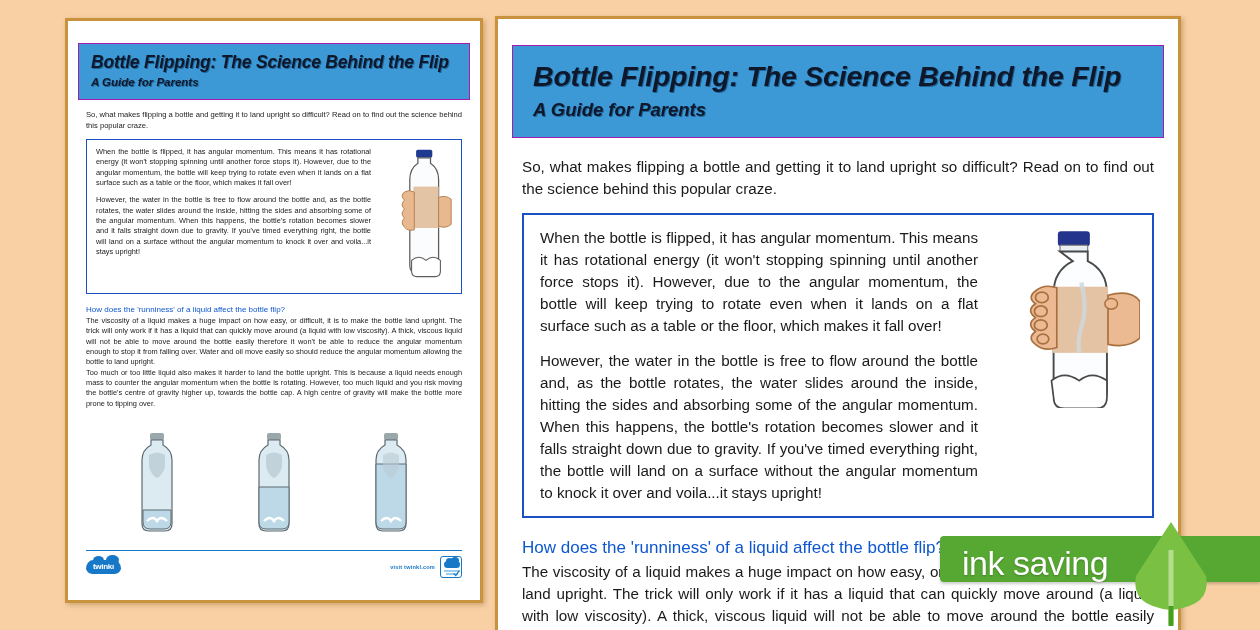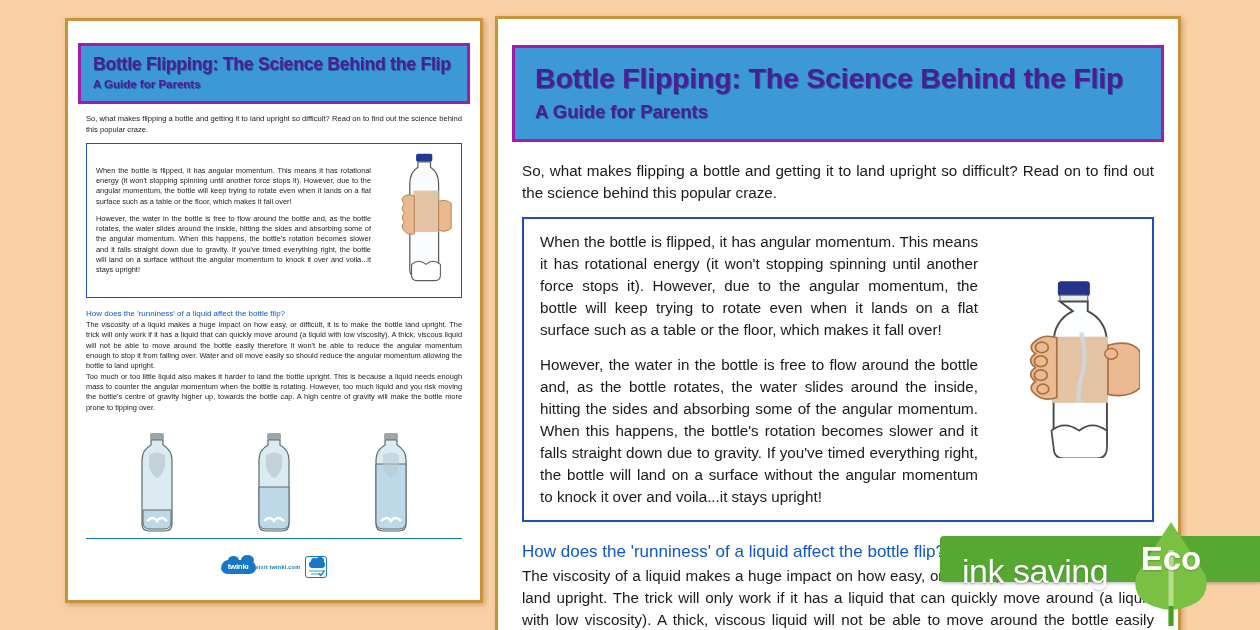--- a/index.html
+++ b/index.html
@@ -25,8 +25,9 @@
   
   .banner {
     background: #3c99d6;
-    border: 3px solid #a21caf;
-    color: #4c1d95;
+    border: 1px solid #a21caf;
+    color: #0f172a;
+    font-style: italic;
   }
   .banner .btitle {
     font-weight: bold;

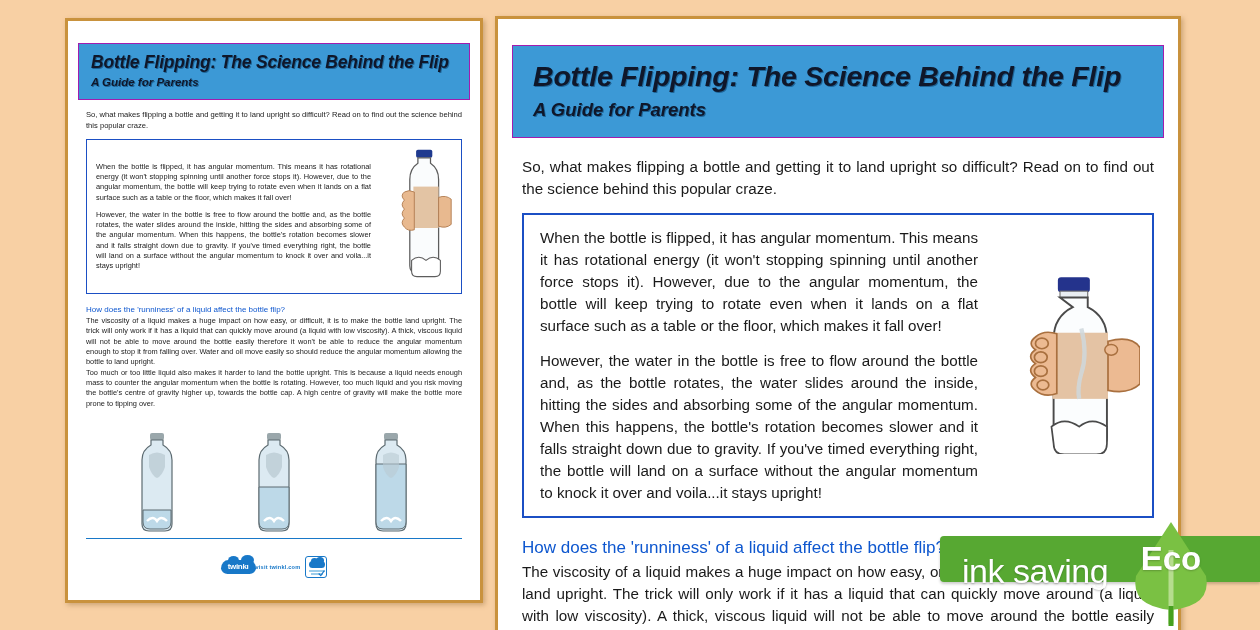--- a/index.html
+++ b/index.html
@@ -62,7 +62,7 @@
   .hl-box {
     border: 2px solid #1b4fc4;
     display: flex;
-    align-items: center;
+    align-items: flex-start;
     gap: 24px;
   }
   #page-left .hl-box  { margin: 8px 18px 0 18px; padding: 7px 8px 7px 9px; border-width: 1px; }

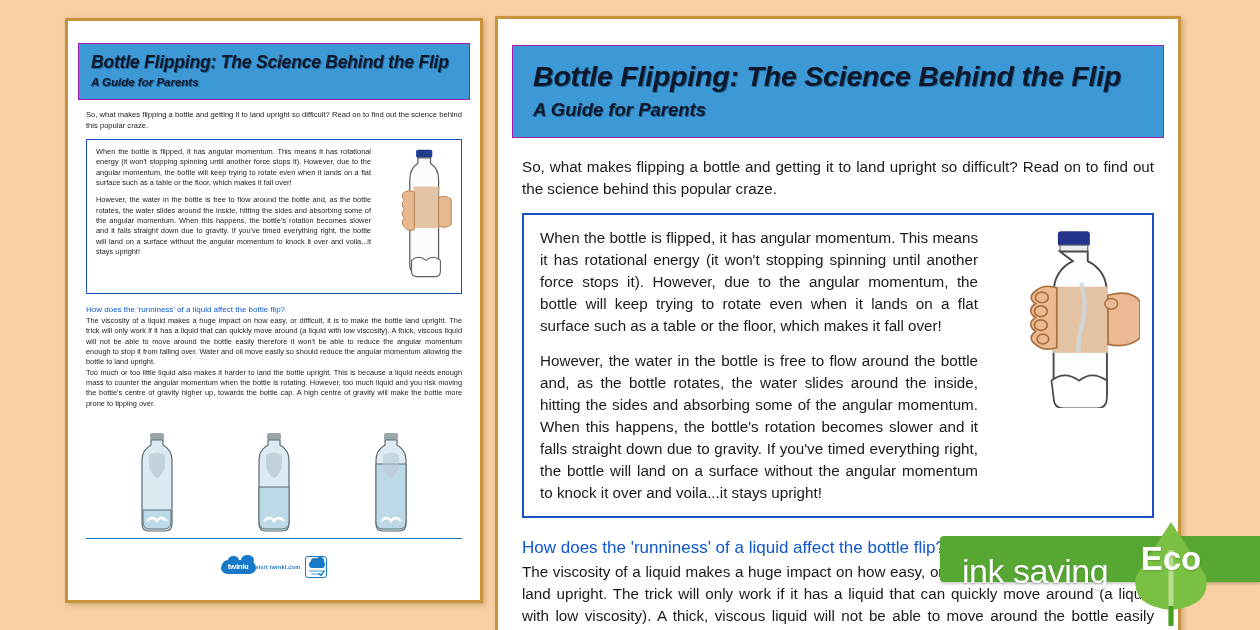--- a/index.html
+++ b/index.html
@@ -96,8 +96,8 @@
   .footer {
     position: absolute; left: 18px; right: 18px; bottom: 22px;
     border-top: 1.6px solid #1878c8;
-    padding-top: 17px;
-    display: flex; align-items: center; justify-content: center;
+    padding-top: 5px;
+    display: flex; align-items: center; justify-content: space-between;
   }
   .twinkl-logo {
     font-size: 8px; font-weight: bold; color: #ffffff;

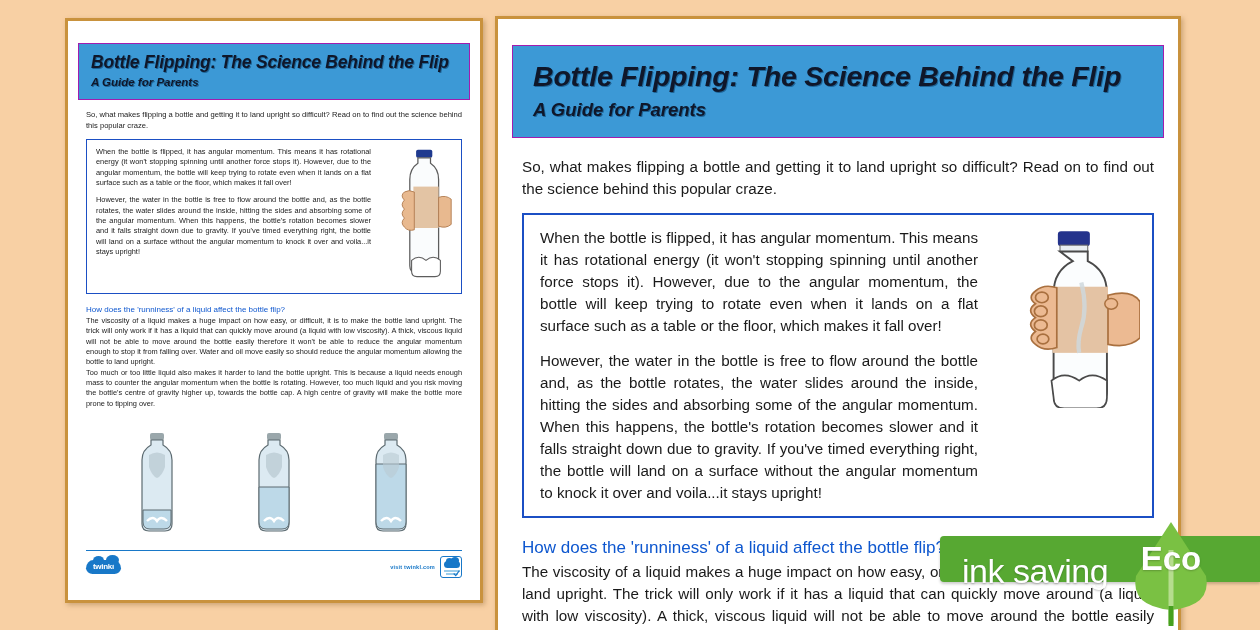--- a/index.html
+++ b/index.html
@@ -143,7 +143,7 @@
     box-shadow: 0 2px 3px rgba(0,0,0,.2);
   }
   .eco-bar-text {
-    position: absolute; left: 22px; top: 20px;
+    position: absolute; left: 22px; top: 12px;
     line-height: 46px;
     font-size: 34px; color: #ffffff;
     text-shadow: 0 1px 2px rgba(0,0,0,.25);

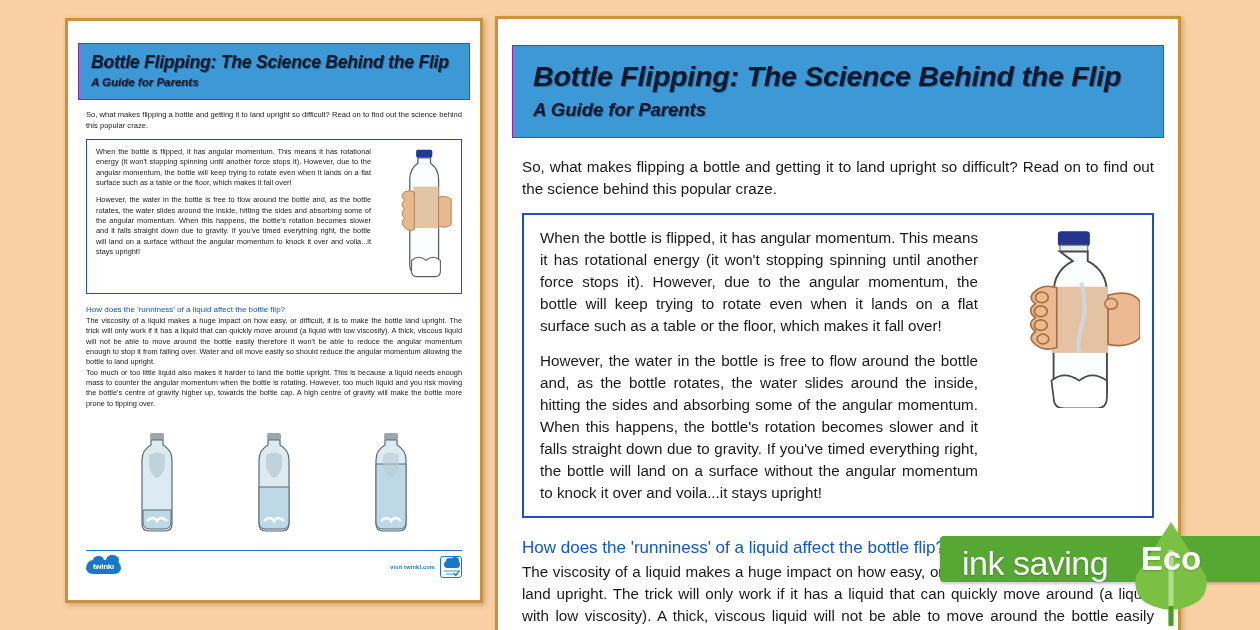--- a/index.html
+++ b/index.html
@@ -287,7 +287,6 @@
     <rect x="40.5" y="30" width="5" height="74" fill="#b6dd8e"></rect>
     <rect x="40.5" y="86" width="5" height="20" fill="#46a01e"></rect>
   </svg>
-  <div class="eco-leaf-text">Eco</div>
 </div>
 
 </body></html>

